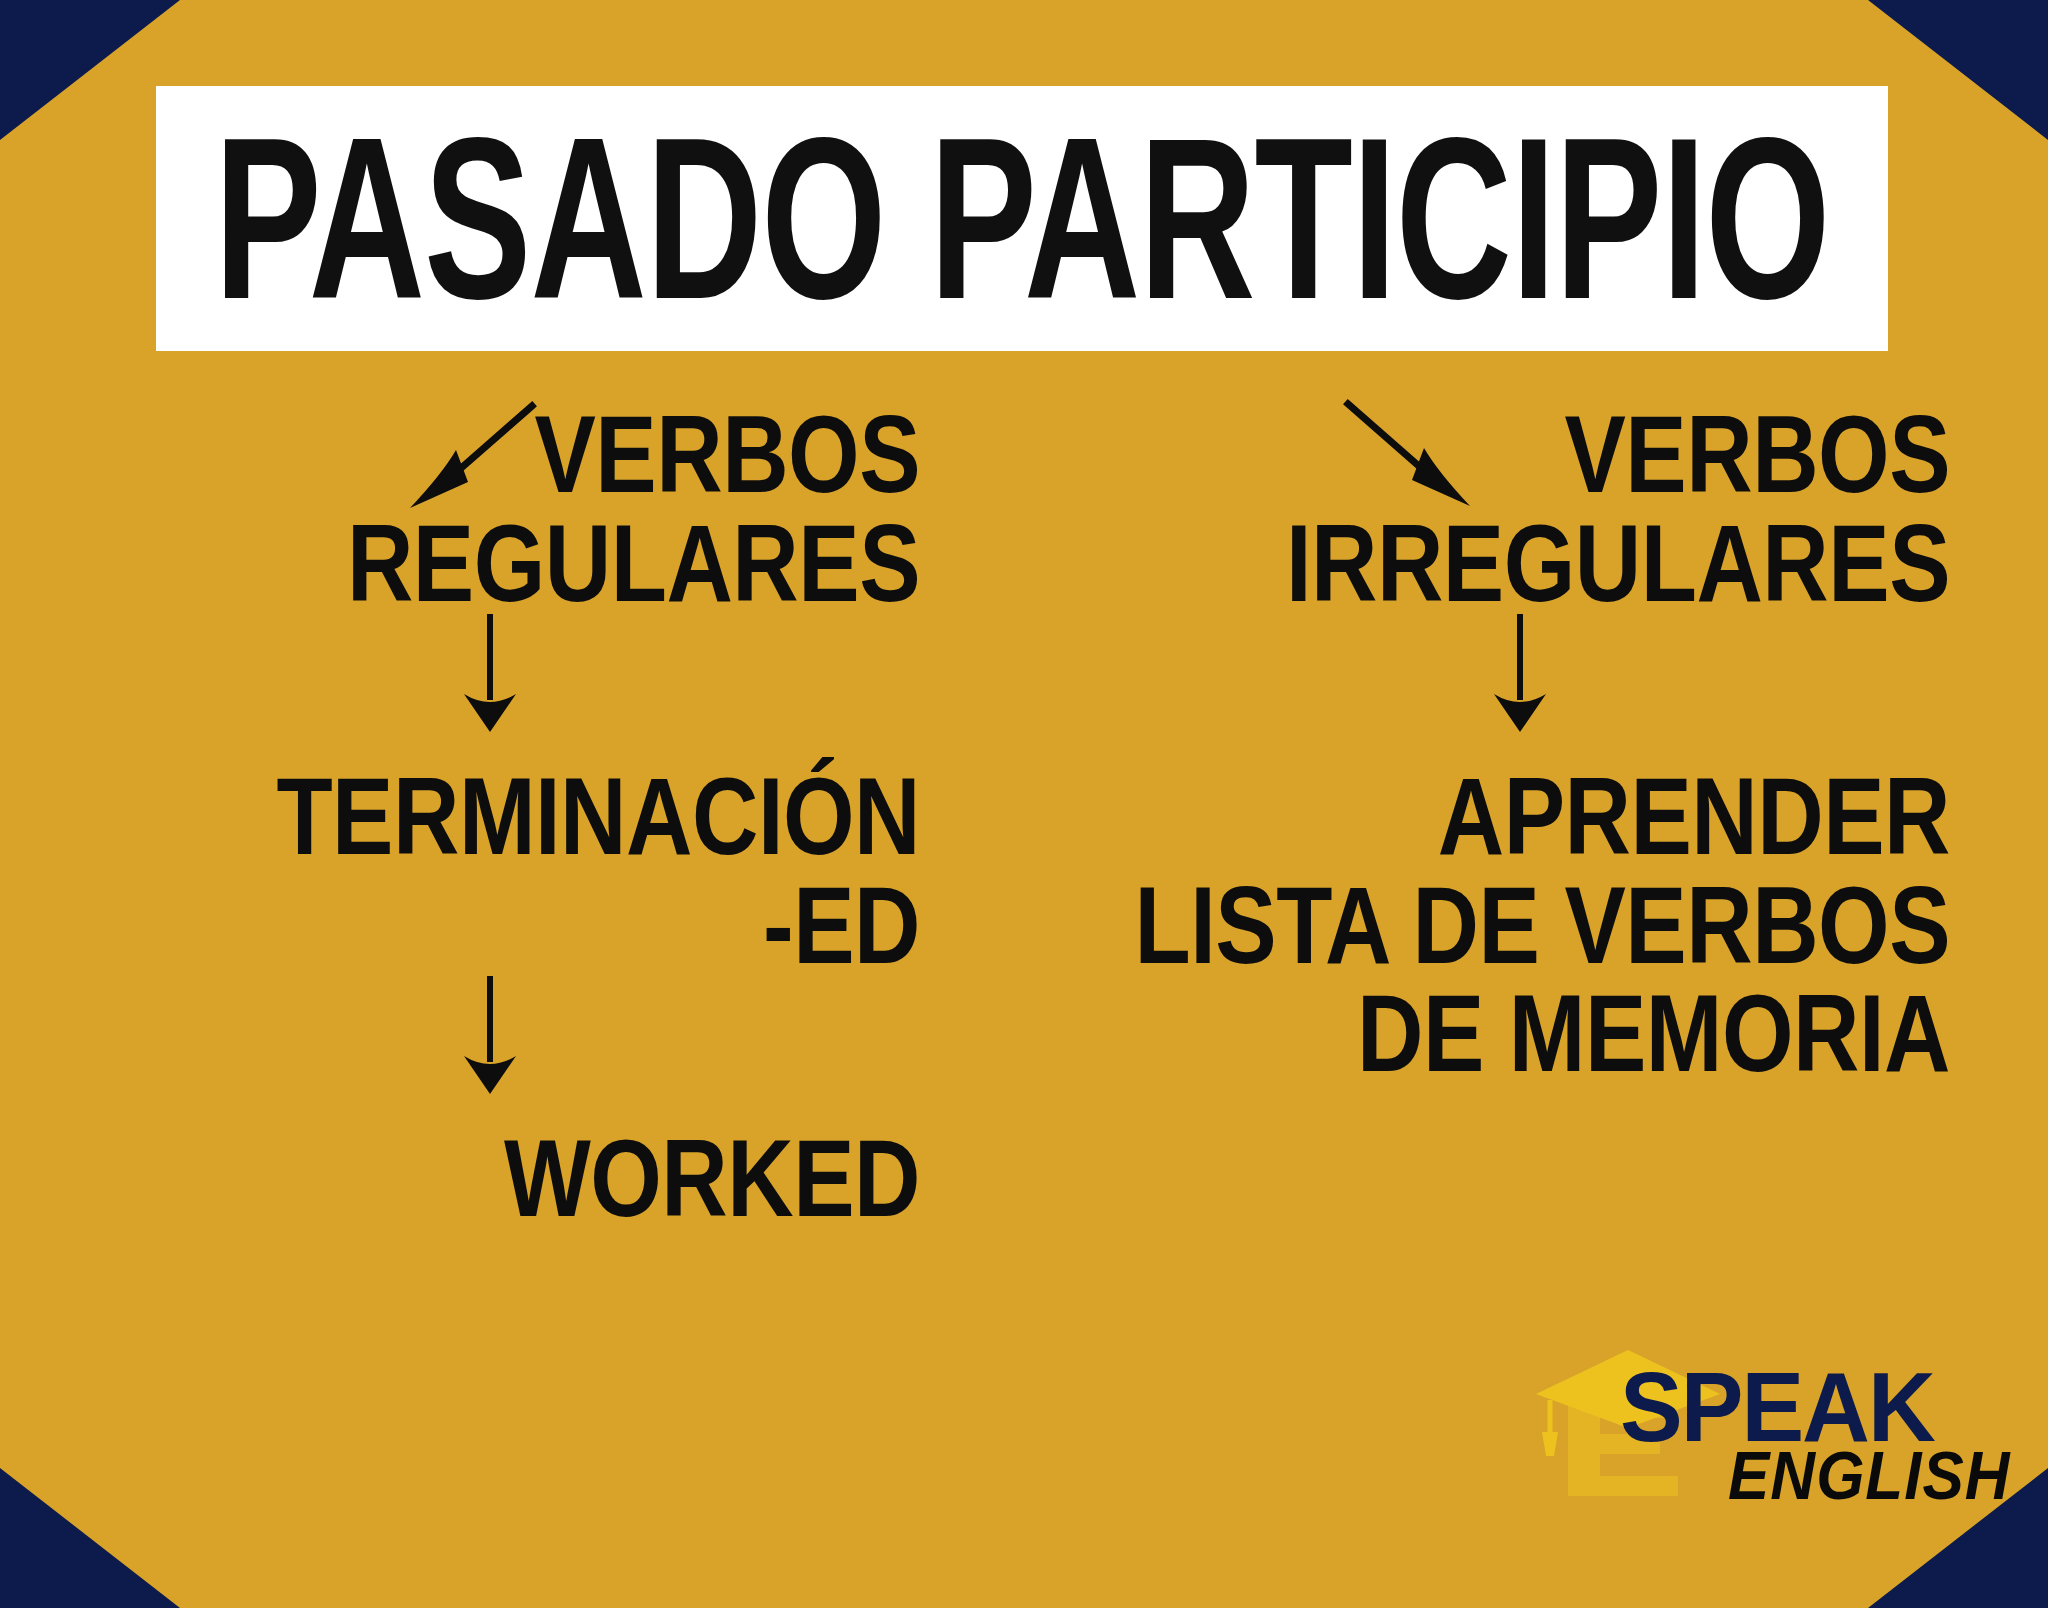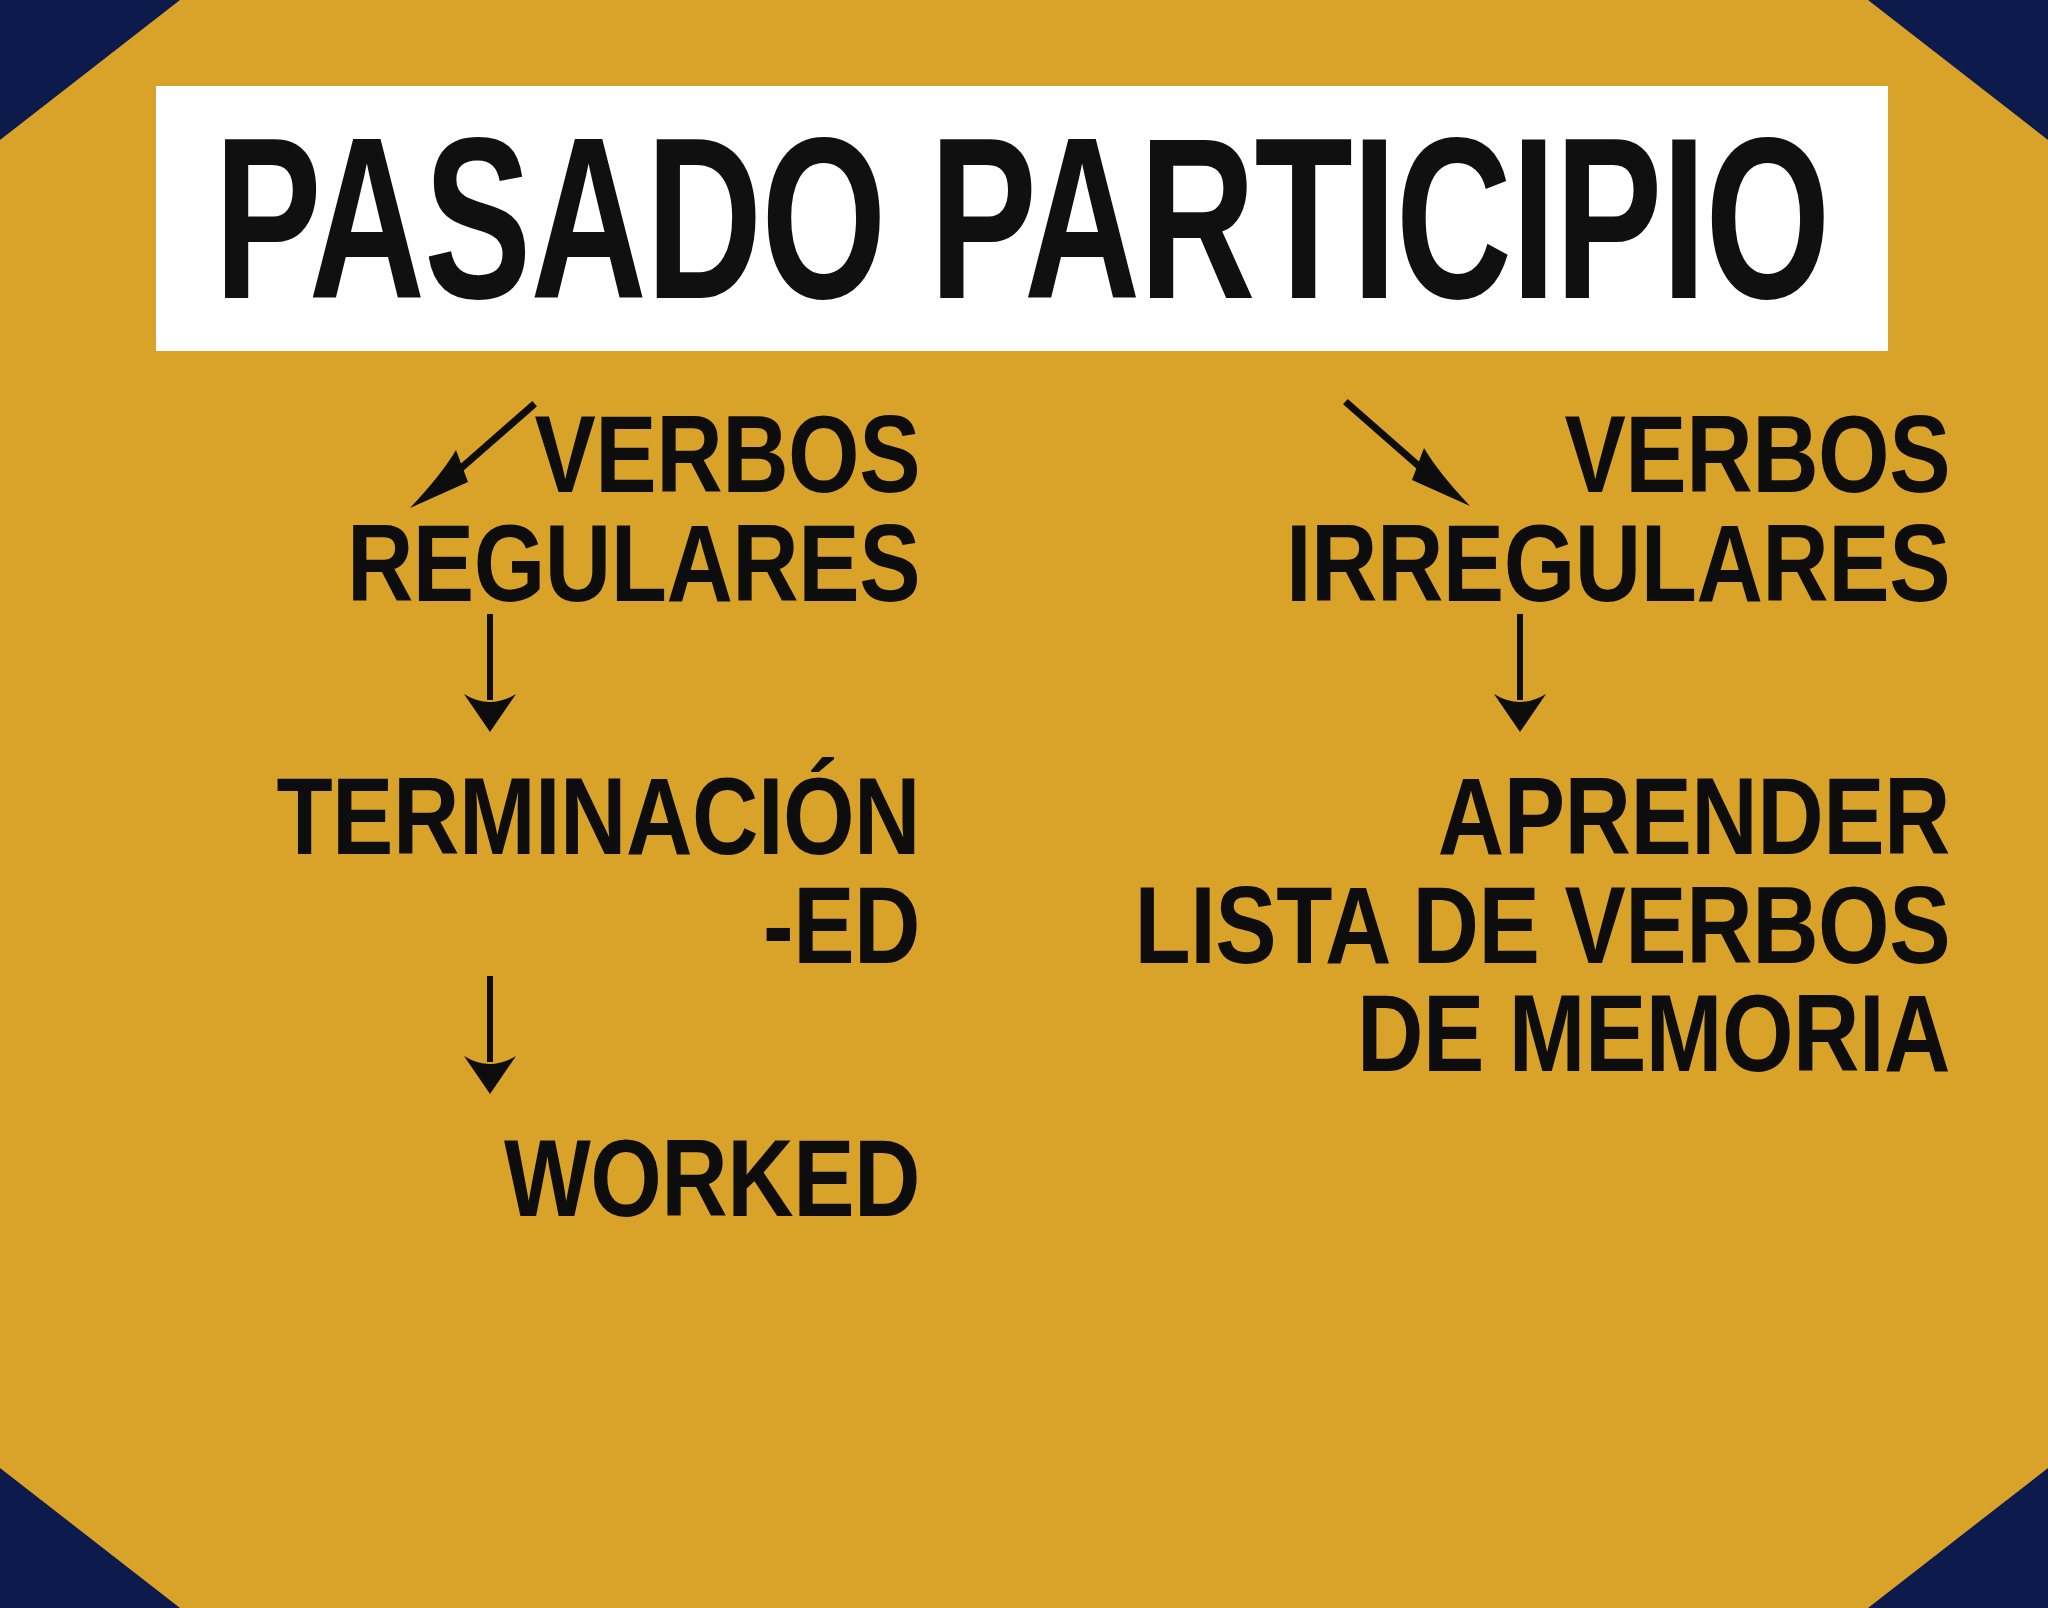--- a/index.html
+++ b/index.html
@@ -215,6 +215,22 @@
 DE MEMORIA</div>
   </div>
 
+  <div id="logo">
+
+    <svg id="logo-mark" viewBox="0 0 200 160">
+
+      <path d="M40 62 L40 160 L150 160 L150 140 L72 140 L72 118 L132 118 L132 98 L72 98 L72 82 L150 82 L150 62 Z" fill="#edc21f" opacity="0.55"></path>
+
+      <path d="M100 14 L192 58 L100 92 L8 58 Z" fill="#edc21f"></path>
+
+      <path d="M22 64 L22 96" stroke="#edc21f" stroke-width="5" fill="none"></path>
+      <path d="M14 96 L30 96 L26 120 L18 120 Z" fill="#edc21f"></path>
+    </svg>
+
+    <div id="logo-speak">SPEAK</div>
+
+    <div id="logo-english">ENGLISH</div>
+  </div>
 
 </div>
 

